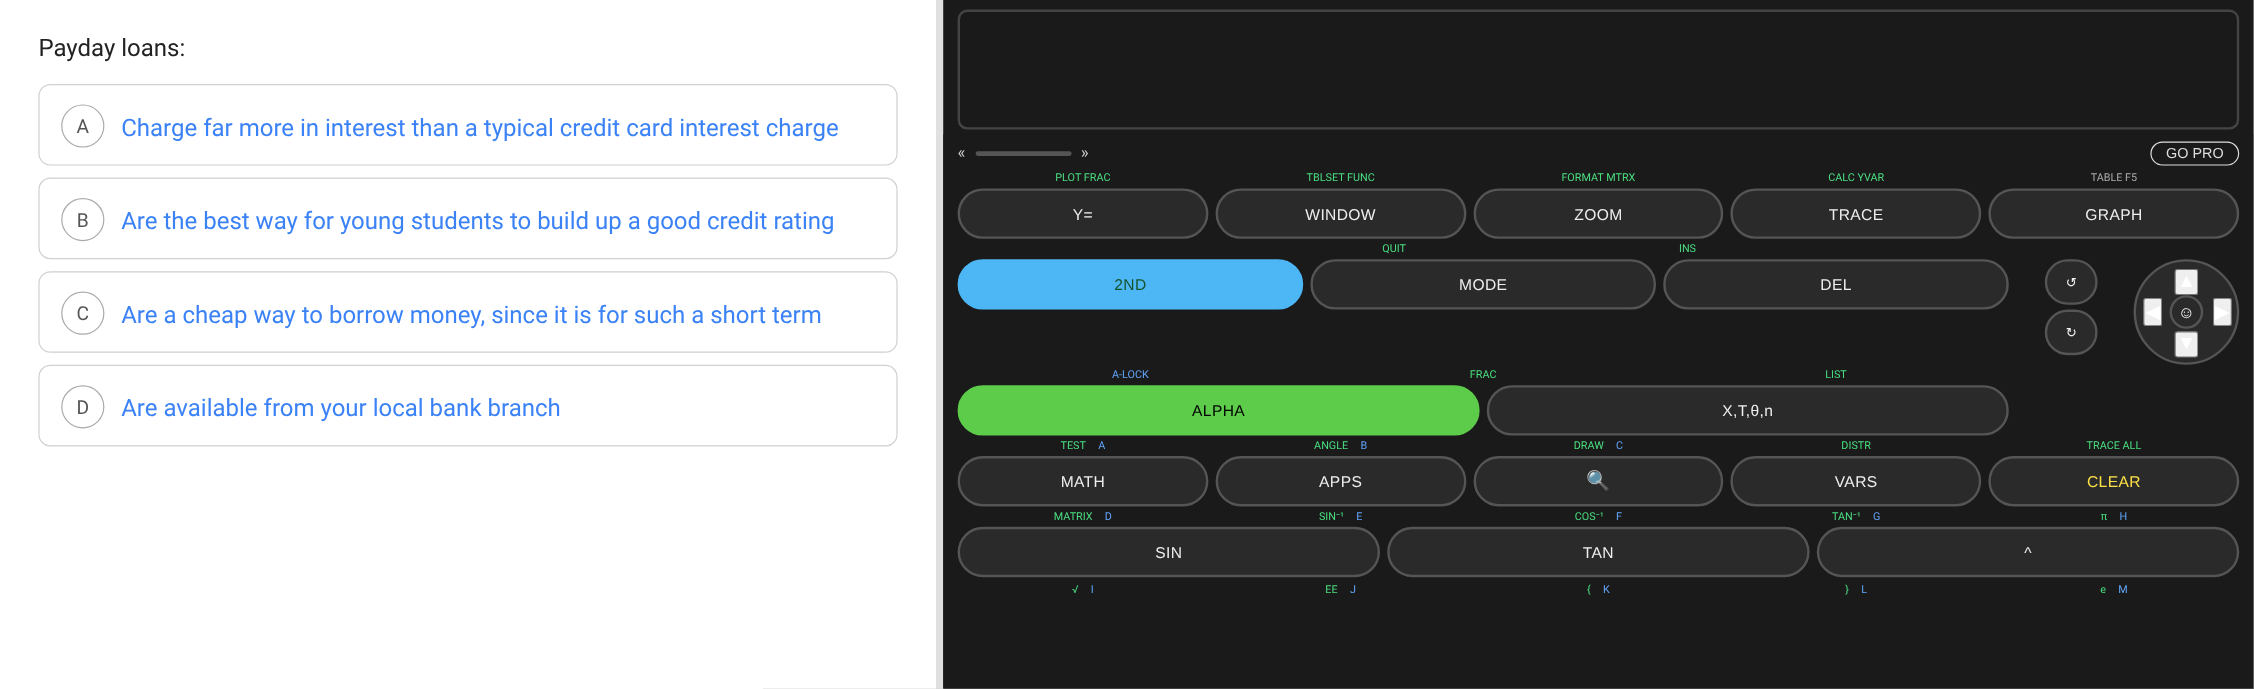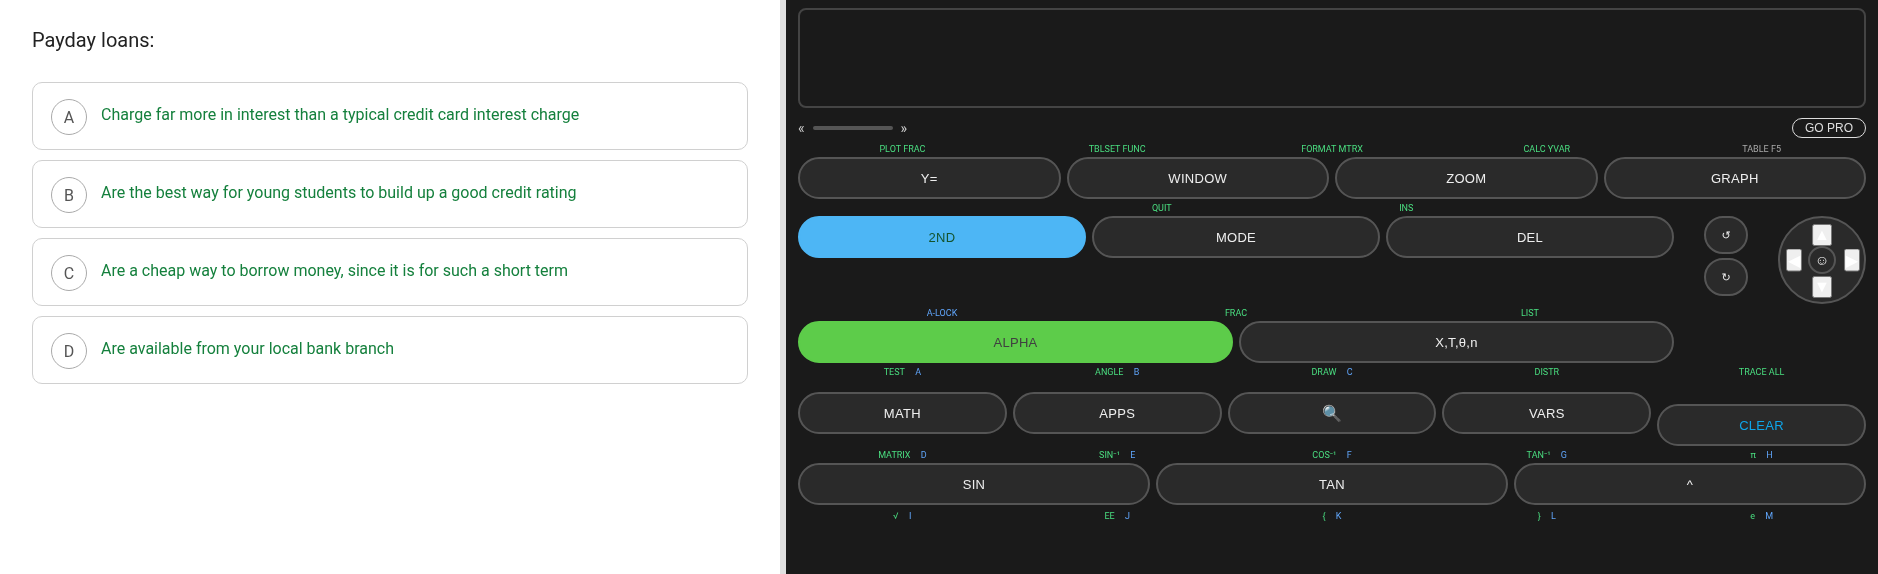--- a/index.html
+++ b/index.html
@@ -19,7 +19,7 @@
       background: #fff;
       display: flex;
       flex-direction: column;
-      gap: 12px;
+      gap: 0;
     }
 
     .question-title {

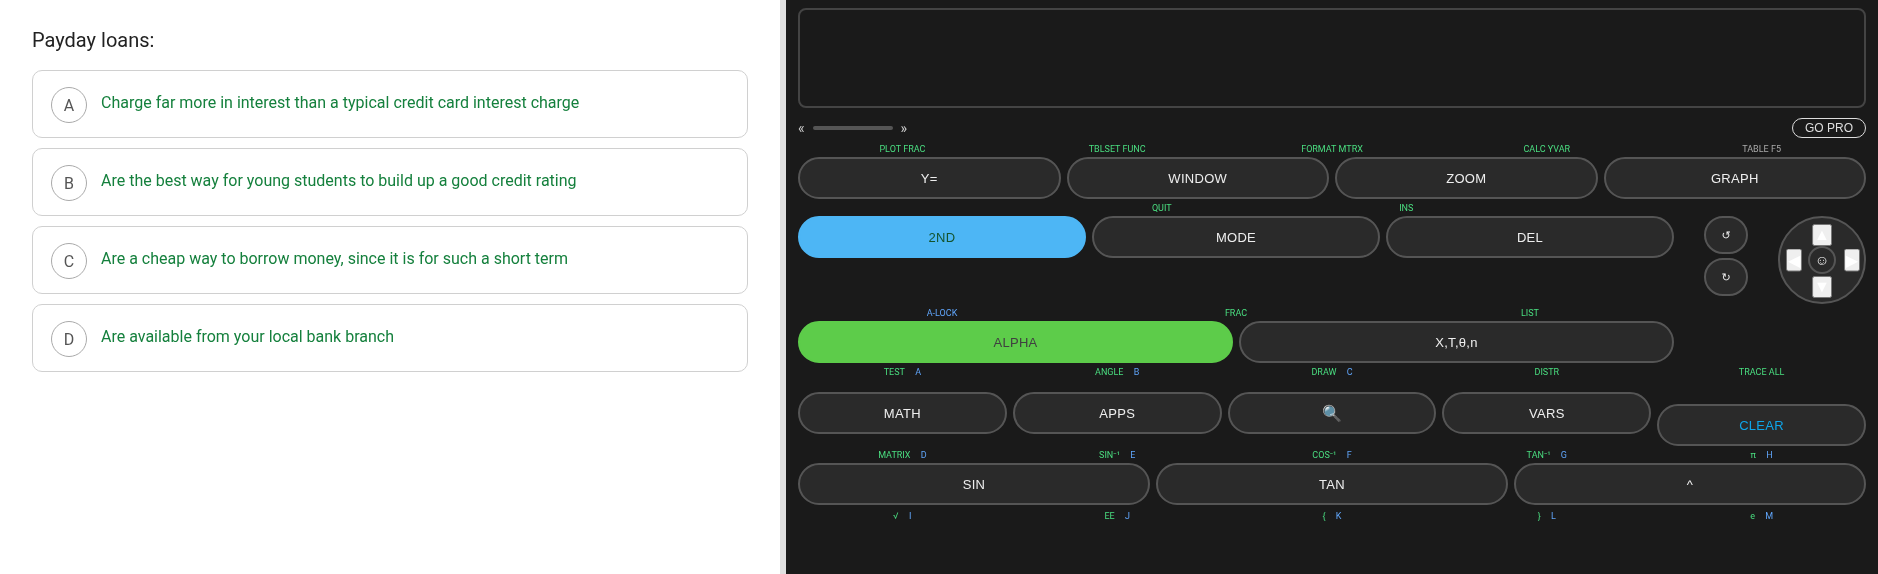--- a/index.html
+++ b/index.html
@@ -61,8 +61,8 @@
     }
 
     .option-text {
-      font-size: 16px;
-      color: #15803d;
+      font-size: 20px;
+      color: #3b82f6;
       line-height: 1.5;
       padding-top: 6px;
     }

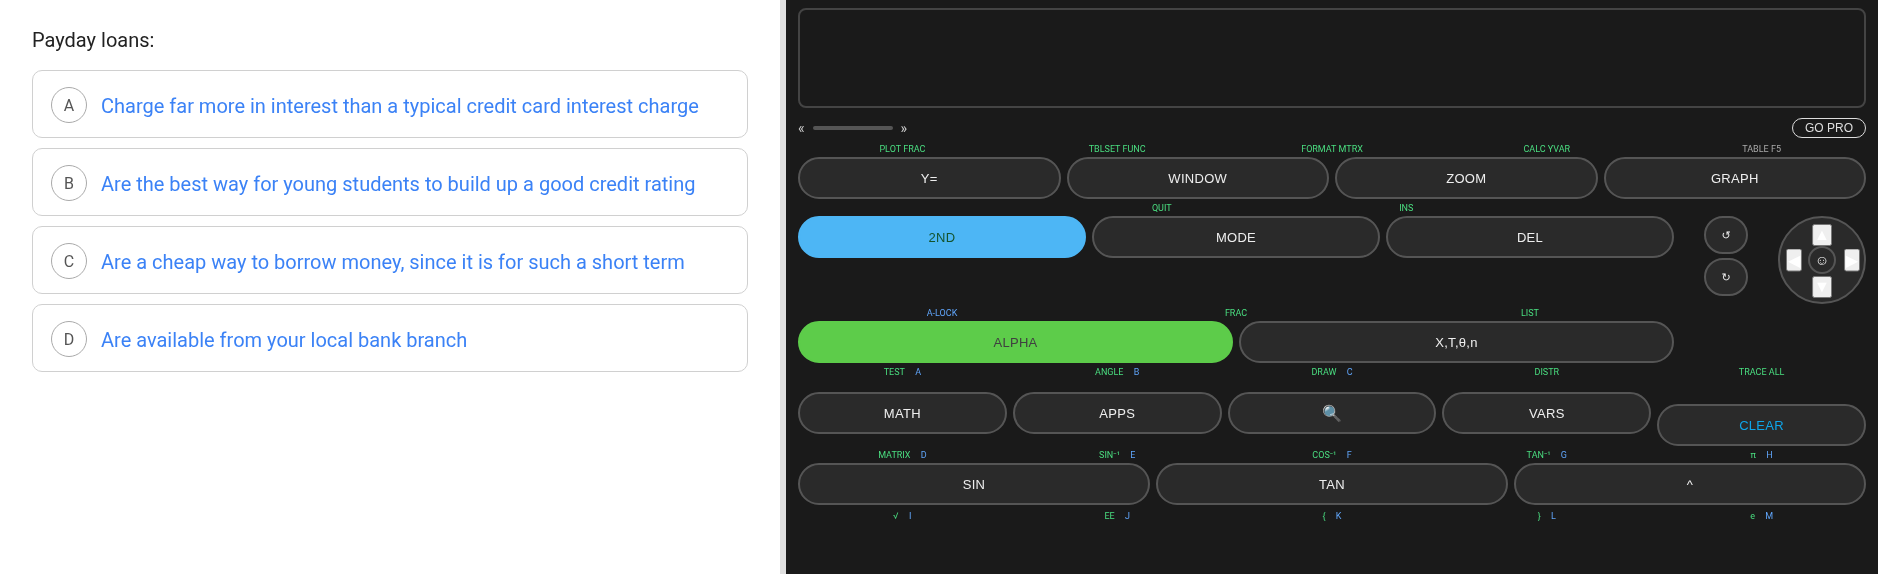--- a/index.html
+++ b/index.html
@@ -328,6 +328,7 @@
         <button class="calc-btn">Y=</button>
         <button class="calc-btn">WINDOW</button>
         <button class="calc-btn">ZOOM</button>
+        <button class="calc-btn">TRACE</button>
         <button class="calc-btn">GRAPH</button>
       </div>
     </div>

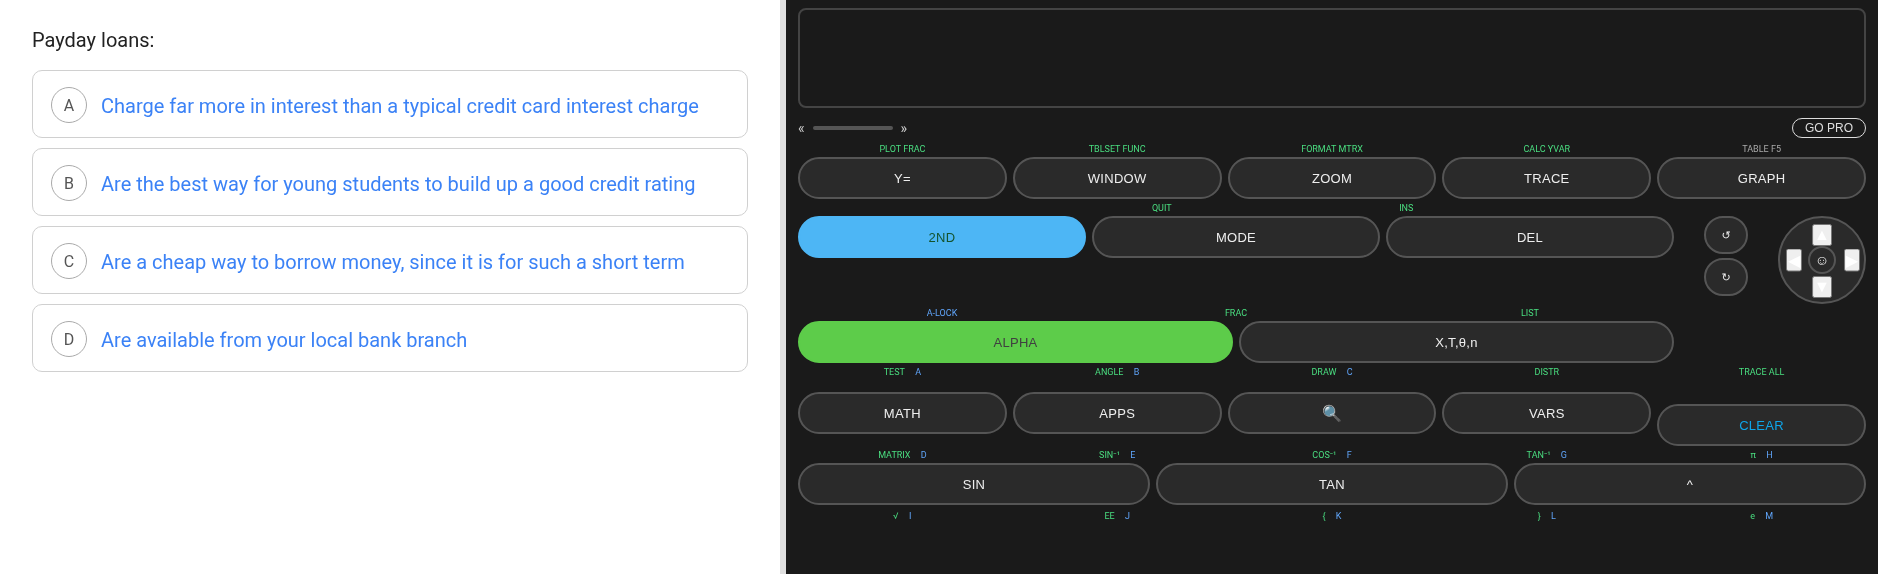--- a/index.html
+++ b/index.html
@@ -188,7 +188,7 @@
     .calc-btn.green-btn {
       background: #5dcc4a;
       border-color: #5dcc4a;
-      color: #404040;
+      color: #000000;
     }
 
     .calc-btn.clear-btn {

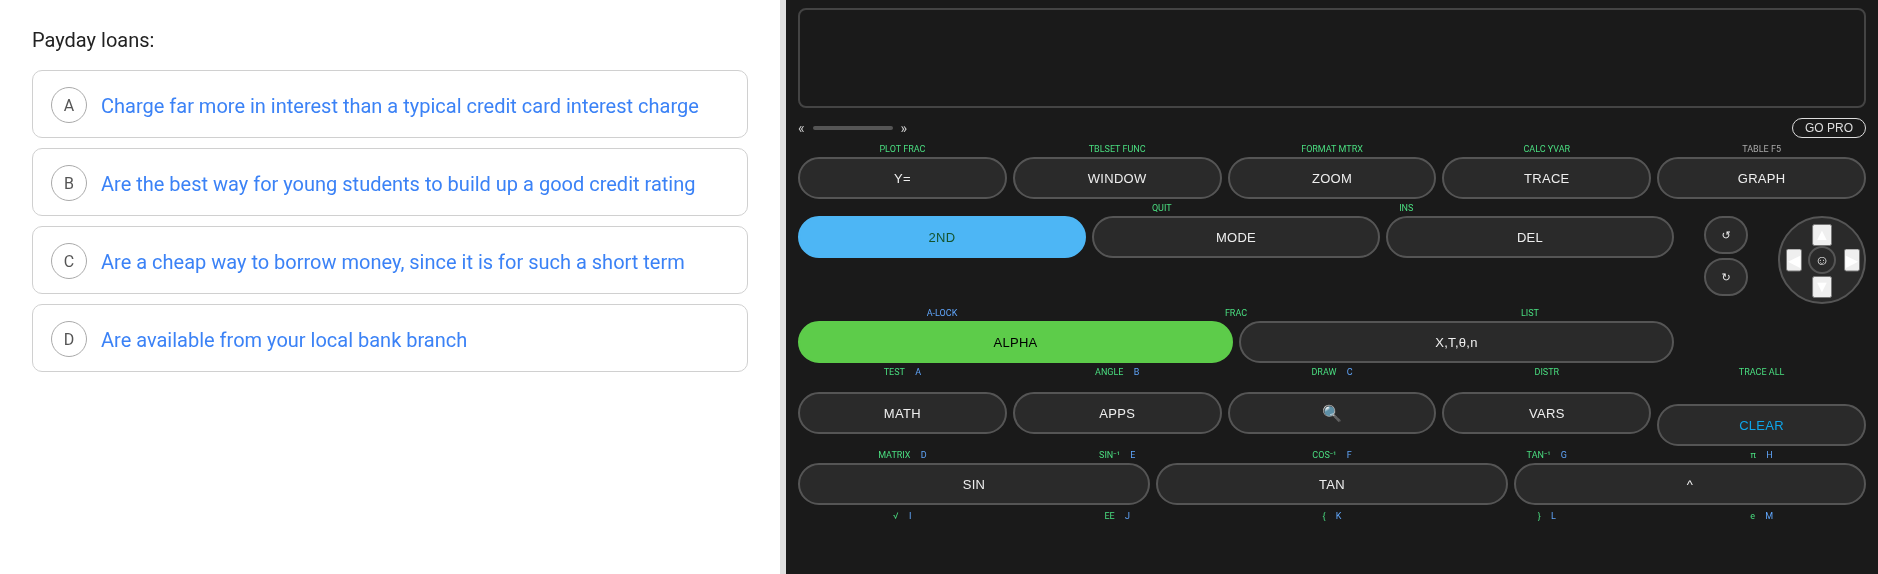--- a/index.html
+++ b/index.html
@@ -194,8 +194,7 @@
     .calc-btn.clear-btn {
       background: #2a2a2a;
       border-color: #555;
-      color: #0ea5e9;
-      margin-top: 24px;
+      color: #fde047;
     }
 
     

